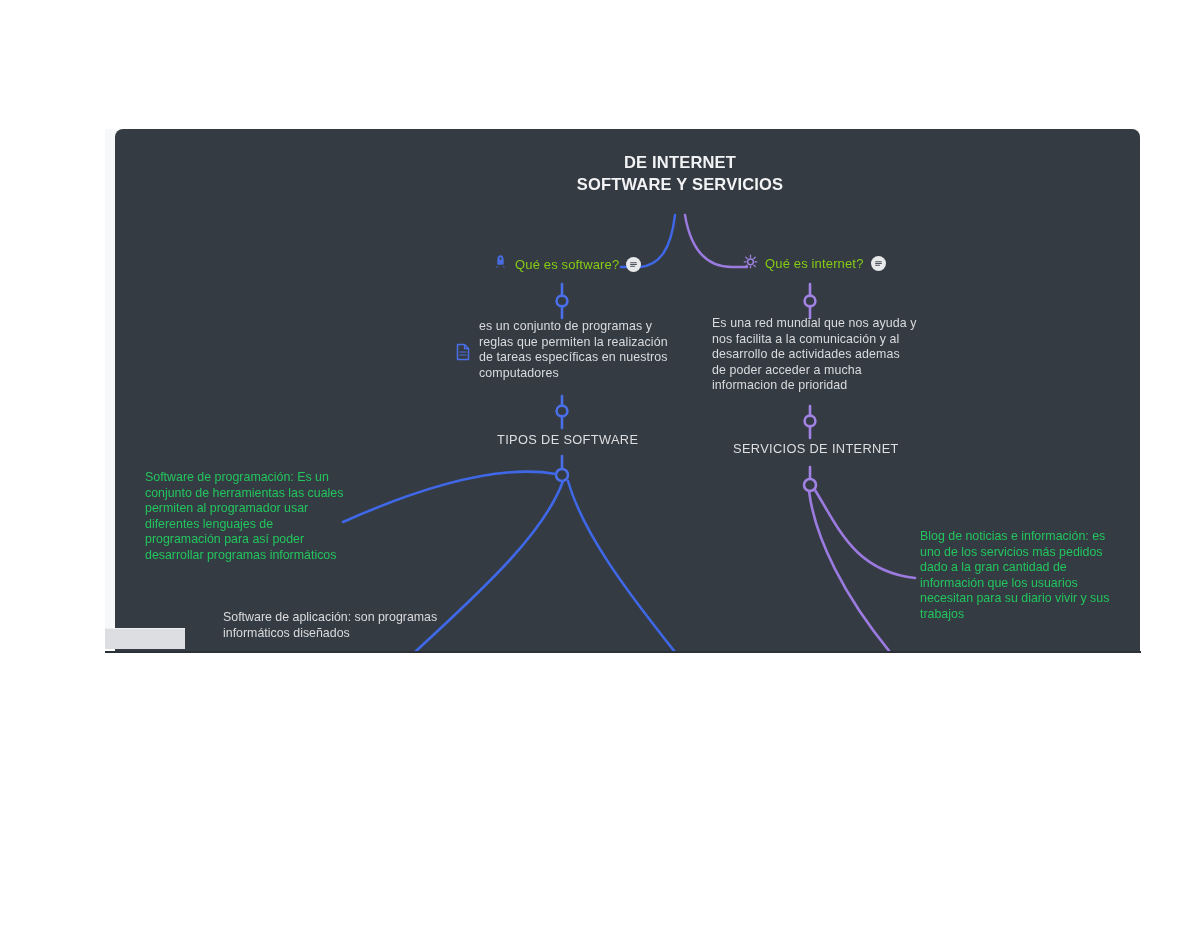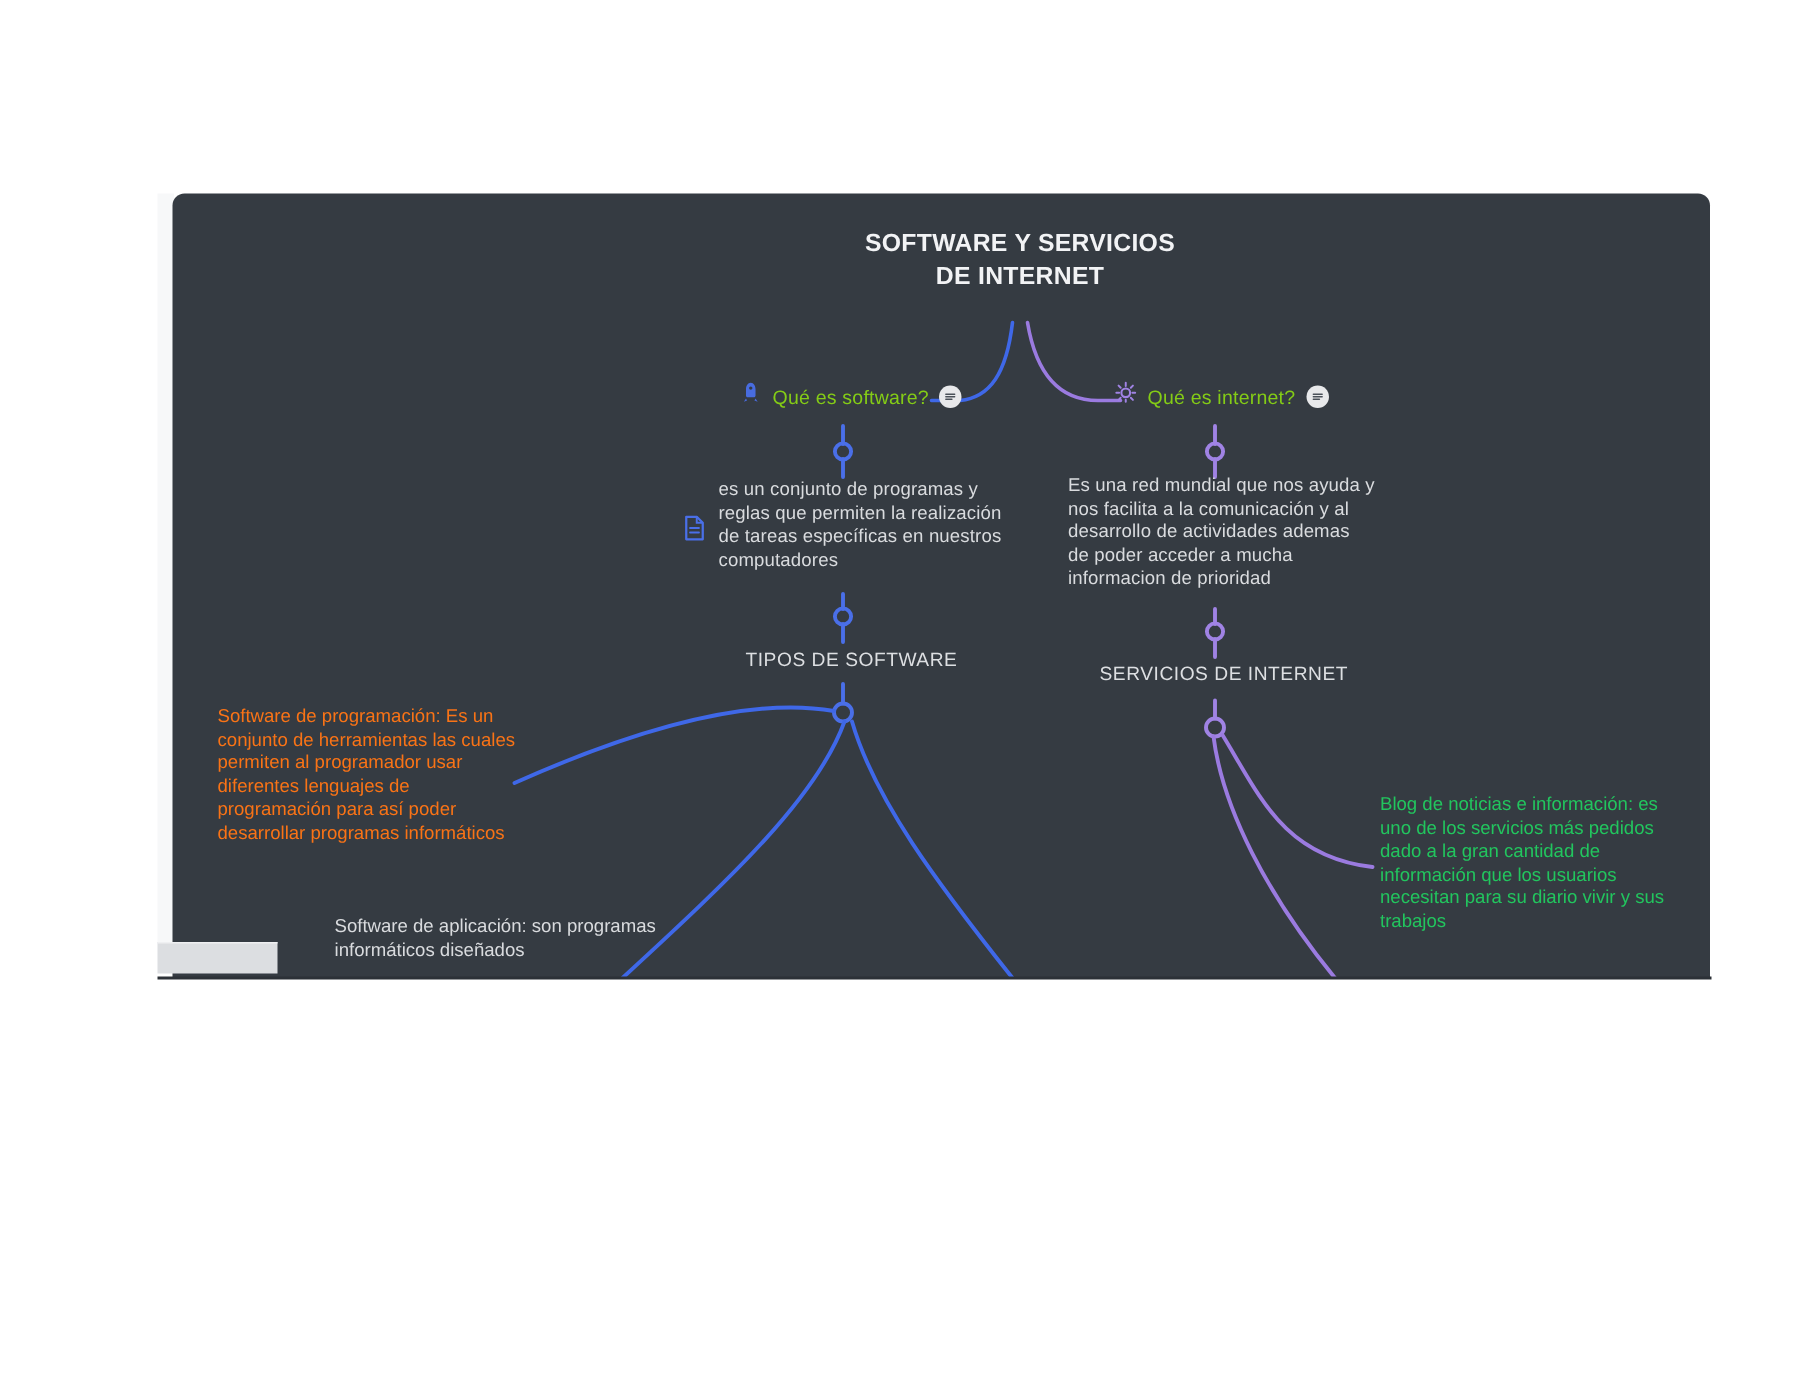--- a/index.html
+++ b/index.html
@@ -201,8 +201,8 @@
     </svg>
 
     <div id="root-title">
+      <div>DE INTERNET</div>
       <div>SOFTWARE Y SERVICIOS</div>
-      <div>DE INTERNET</div>
     </div>
 
     <div class="branch-head" id="head-software">

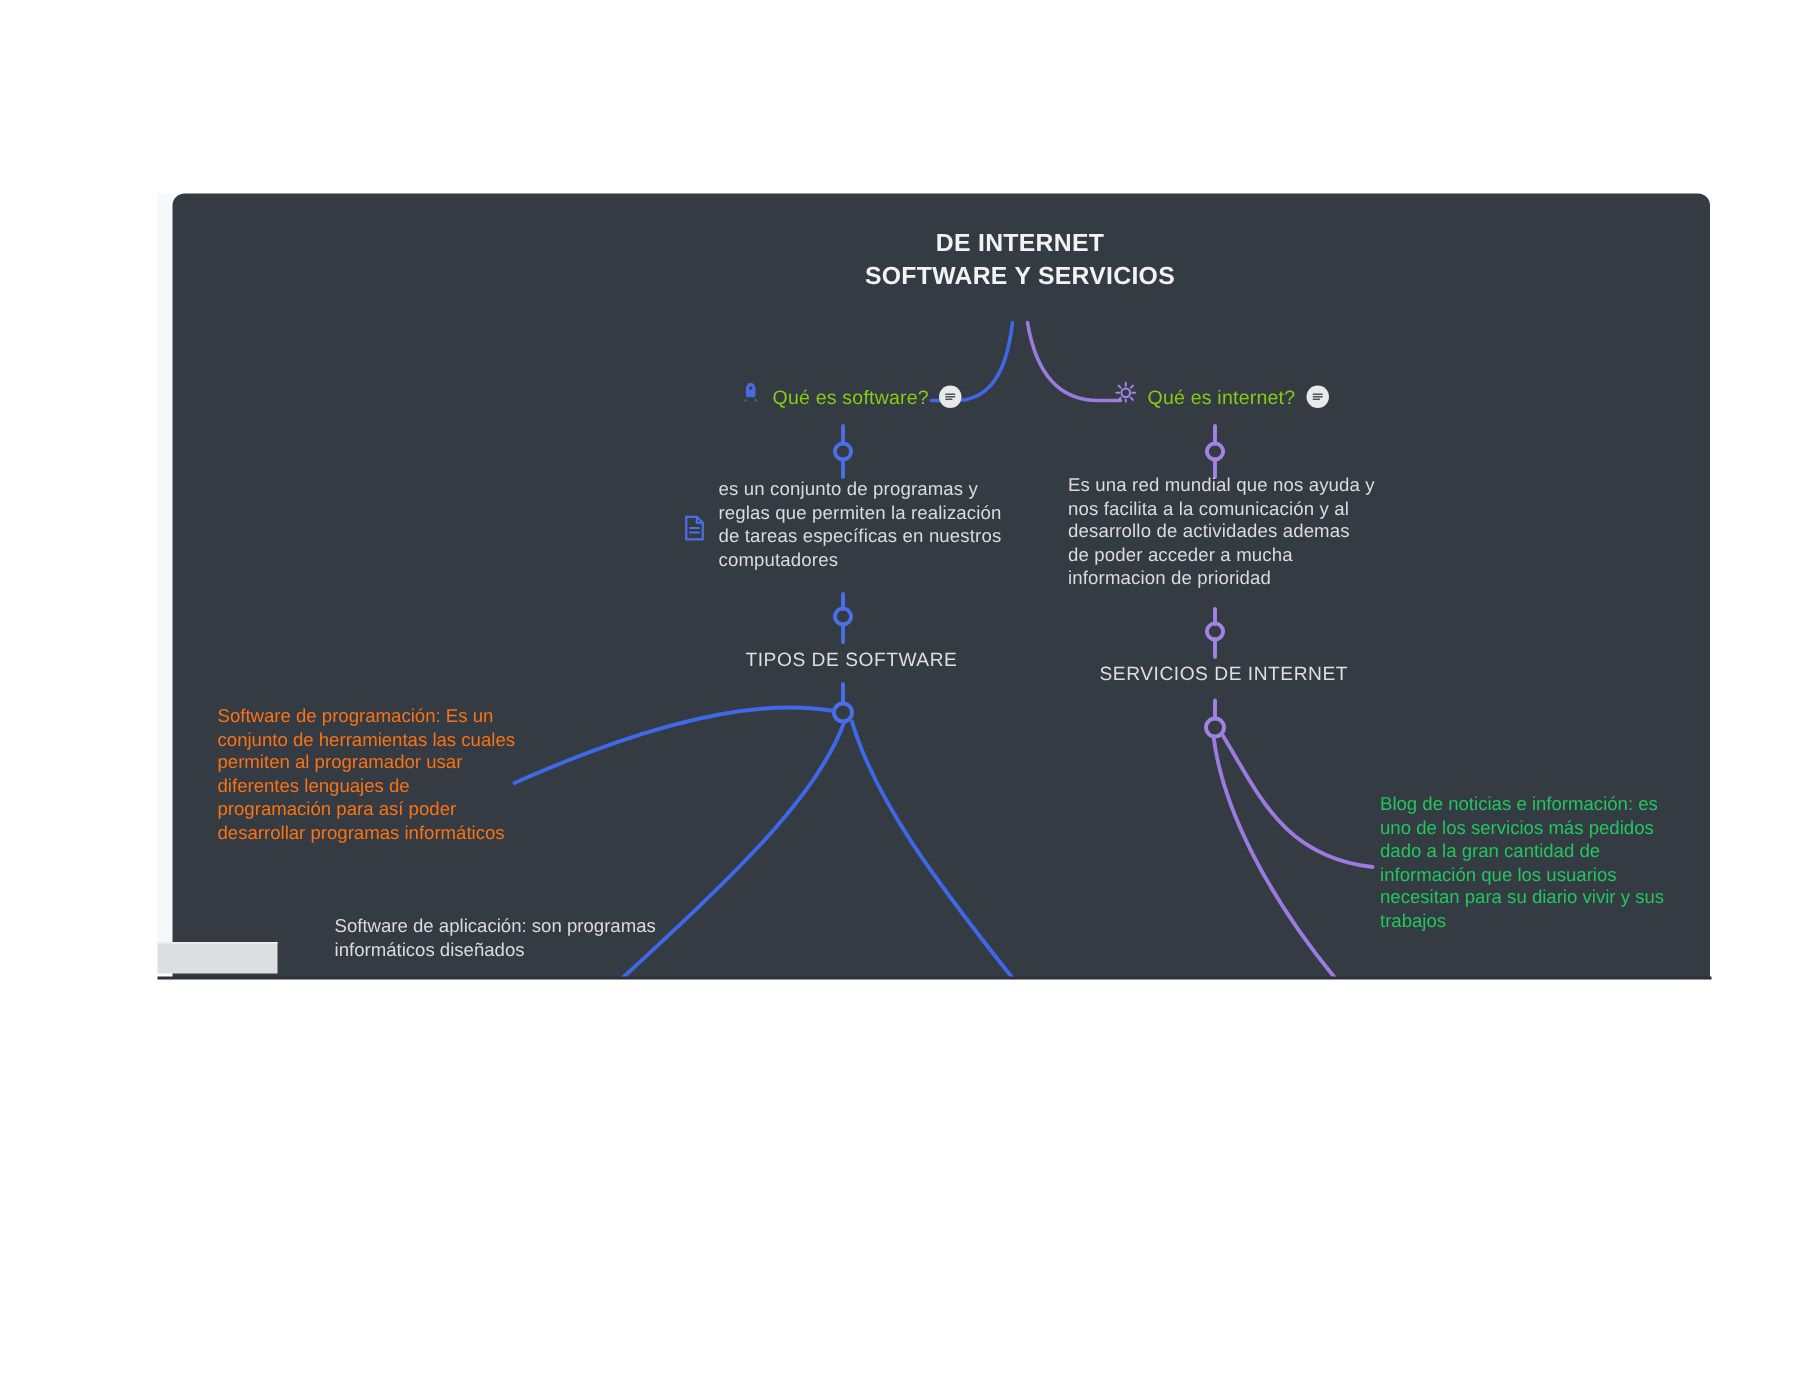--- a/index.html
+++ b/index.html
@@ -108,7 +108,7 @@
   #leaf-programacion {
     position: absolute;
     left: 30px; top: 341px; width: 200px;
-    color: #f97316;
+    color: #22c55e;
     font-size: 12.4px;
     line-height: 15.6px;
   }

